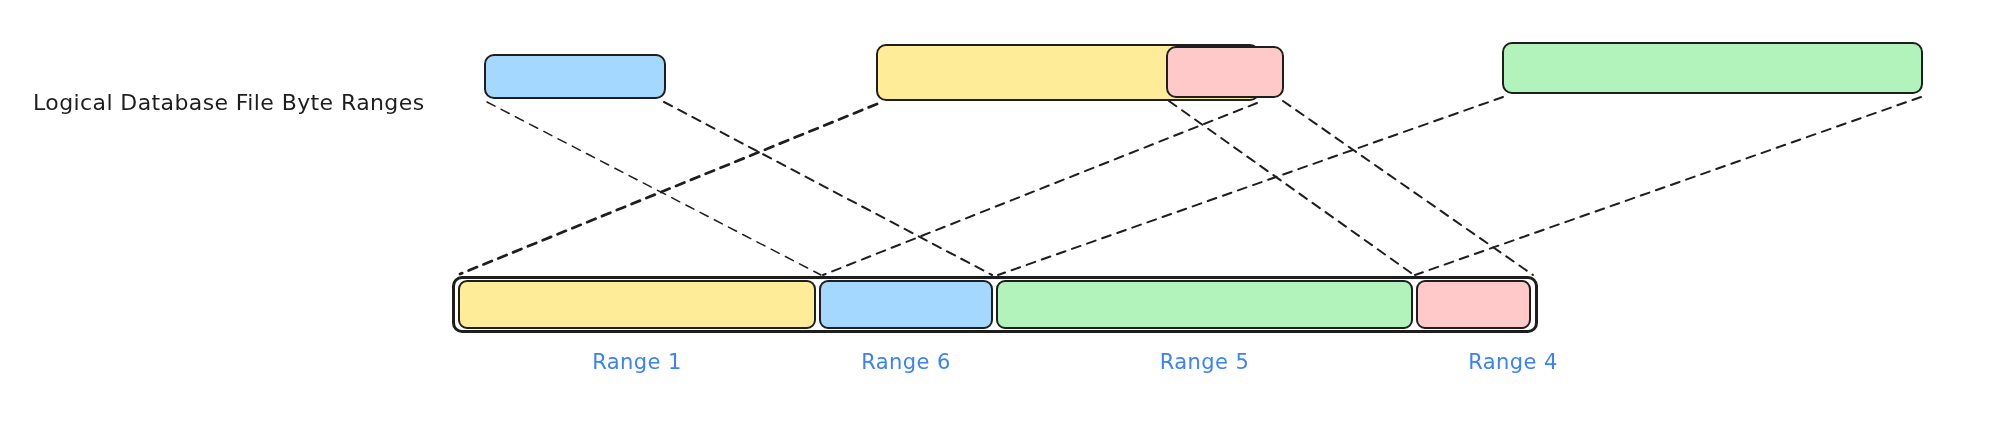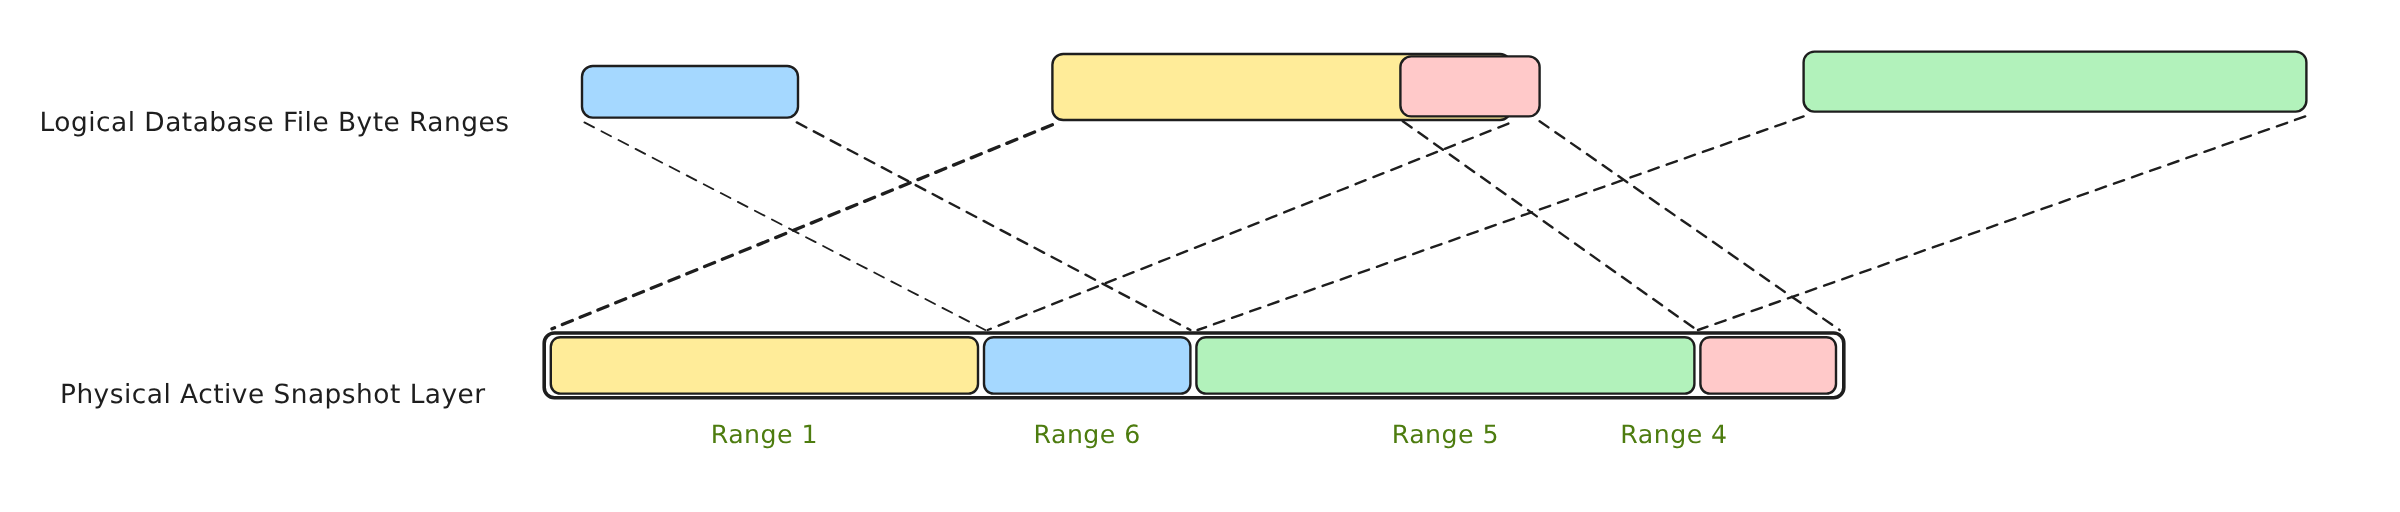--- a/index.html
+++ b/index.html
@@ -84,7 +84,6 @@
 
   <div class="row-label logical">Logical Database File Byte Ranges</div>
 
-  <div class="row-label physical">Physical Active Snapshot Layer</div>
 
   <div id="logical-boxes">
       <div class="lbox" style="left: 484px; top: 54px; width: 182px; height: 45px; background: rgb(165, 216, 255);"></div>

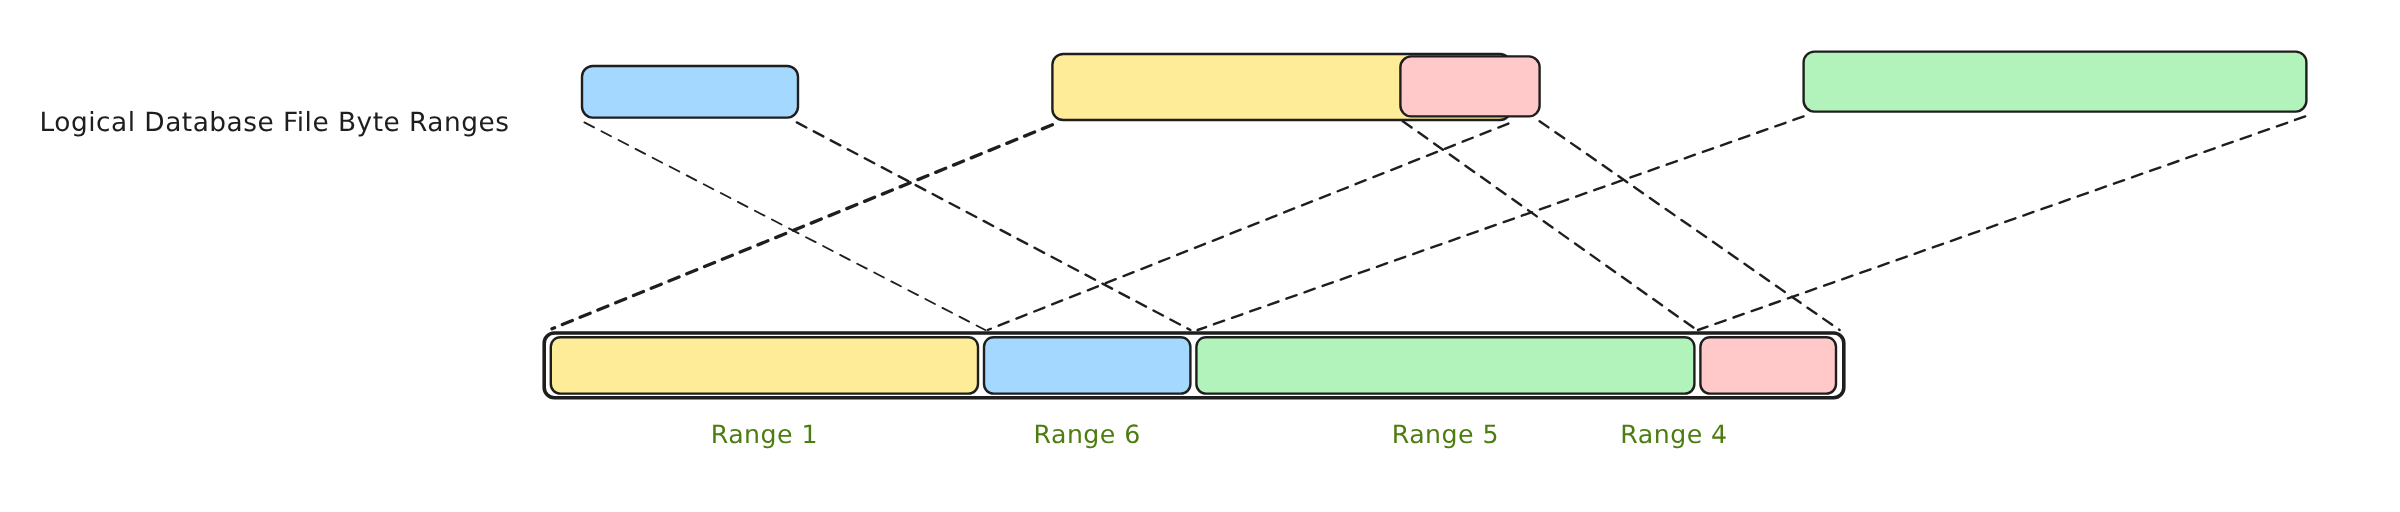--- a/index.html
+++ b/index.html
@@ -62,7 +62,7 @@
     transform: translateX(-50%);
     font-size: 21px;
     letter-spacing: 0.4px;
-    color: #4d7c0f;
+    color: #3b82f6;
     white-space: nowrap;
     z-index: 3;
   }

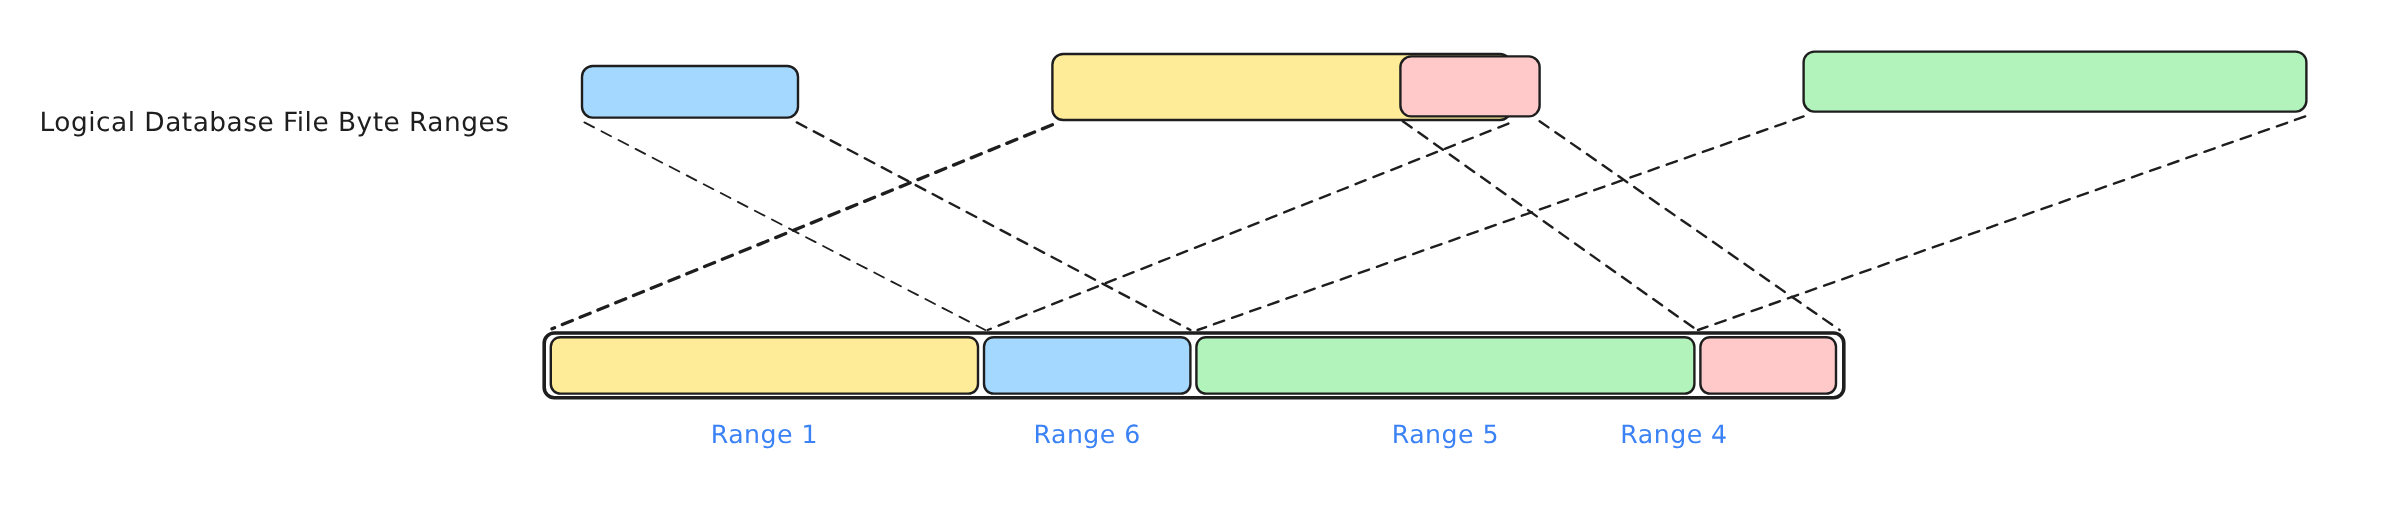--- a/index.html
+++ b/index.html
@@ -103,7 +103,7 @@
       <div class="range-label" style="left: 637px;">Range 1</div>
       <div class="range-label" style="left: 906px;">Range 6</div>
       <div class="range-label" style="left: 1204.5px;">Range 5</div>
-      <div class="range-label" style="left: 1395px;">Range 4</div>
+      <div class="range-label" style="left: 1513px;">Range 4</div>
     </div>
 </div>
 

